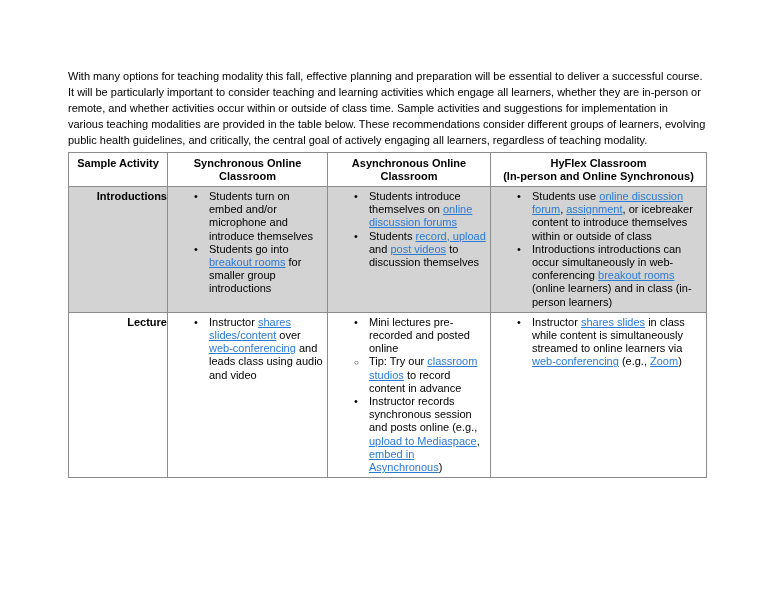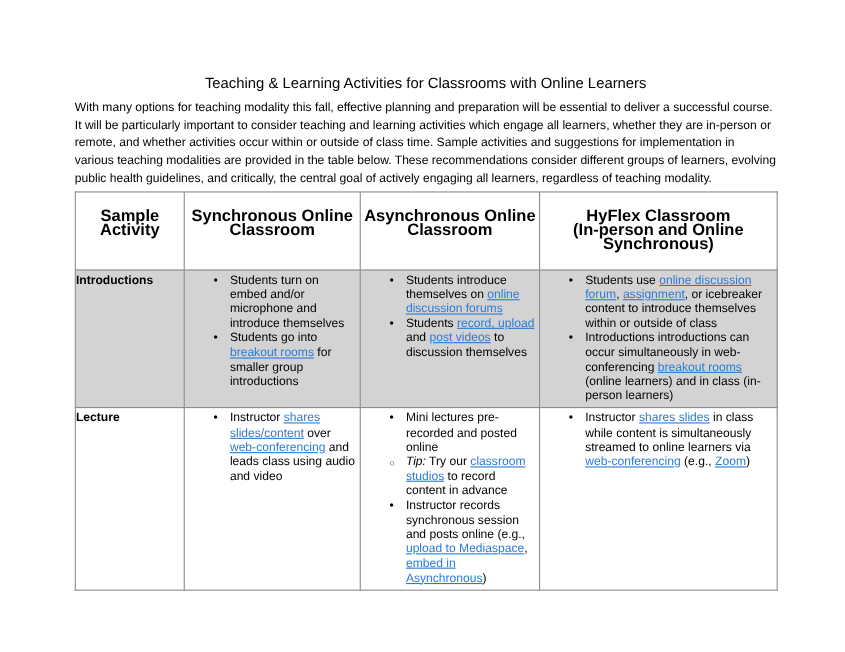--- a/index.html
+++ b/index.html
@@ -50,7 +50,6 @@
 <body>
 
 <div class="page">
-  <h1 class="doc-title">Teaching &amp; Learning Activities for Classrooms with Online Learners</h1>
   <p class="intro">With many options for teaching modality this fall, effective planning and preparation will be essential to deliver a successful course. It will be particularly important to consider teaching and learning activities which engage all learners, whether they are in-person or remote, and whether activities occur within or outside of class time. Sample activities and suggestions for implementation in various teaching modalities are provided in the table below. These recommendations consider different groups of learners, evolving public health guidelines, and critically, the central goal of actively engaging all learners, regardless of teaching modality.</p>
   <table class="activities">
     <colgroup>

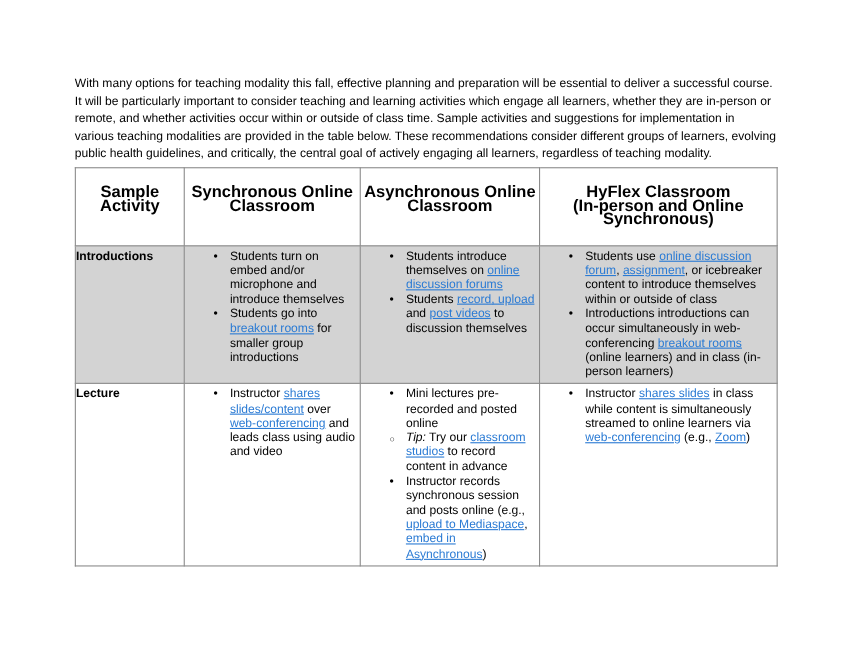--- a/index.html
+++ b/index.html
@@ -26,8 +26,8 @@
     vertical-align:top;padding:0;
   }
   th{
-    font-size:15px;font-weight:700;line-height:12.5px;
-    text-align:center;height:25px;padding:16px 2px;
+    font-size:11px;font-weight:700;line-height:12.5px;
+    text-align:center;height:25px;padding:4px 2px;
   }
   tr.shaded td{background:var(--shade,#d3d3d3);}
   td.activity{

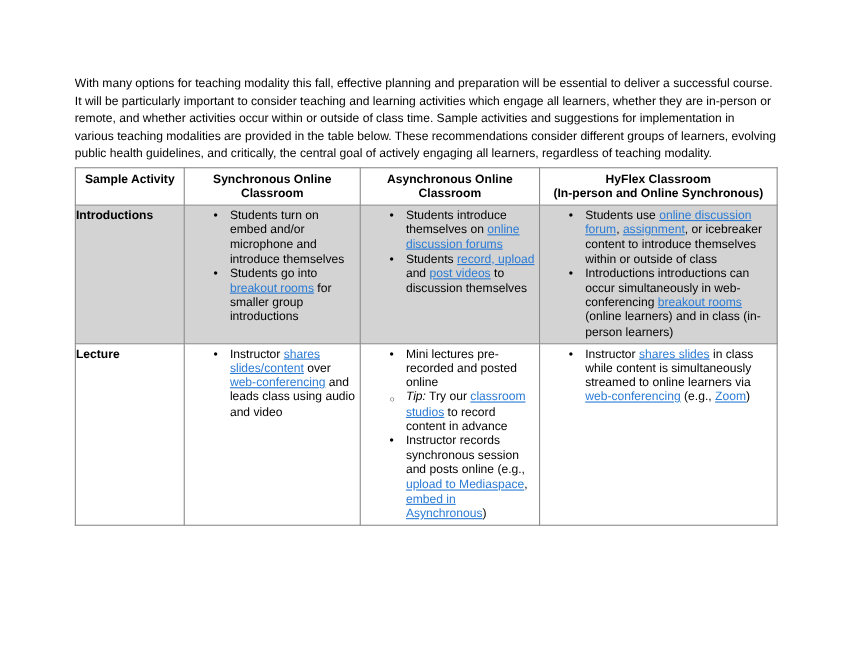--- a/index.html
+++ b/index.html
@@ -31,7 +31,7 @@
   }
   tr.shaded td{background:var(--shade,#d3d3d3);}
   td.activity{
-    font-size:11px;font-weight:700;text-align:left;
+    font-size:11px;font-weight:700;text-align:right;
     padding-top:3px;line-height:13.2px;
   }
   td.cell{padding:3px 3px 3px 0;}

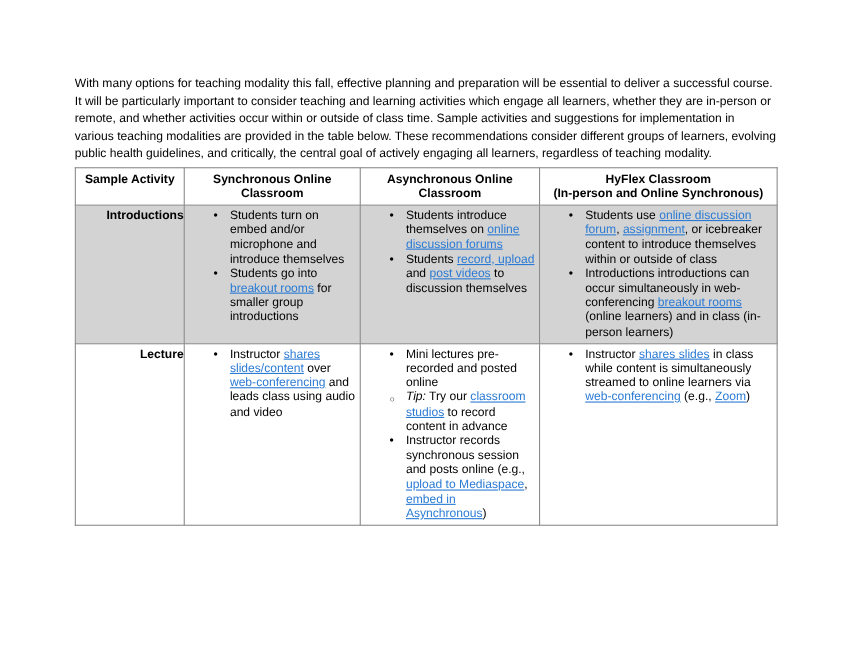--- a/index.html
+++ b/index.html
@@ -41,7 +41,7 @@
   }
   .marker{position:absolute;left:26px;top:0;}
   .marker.circle{font-size:8px;top:1px;}
-  .em{font-style:italic;}
+  .em{}
   a.doclink{
     color:var(--link,#2b7bd4);text-decoration:underline;cursor:pointer;
   }

